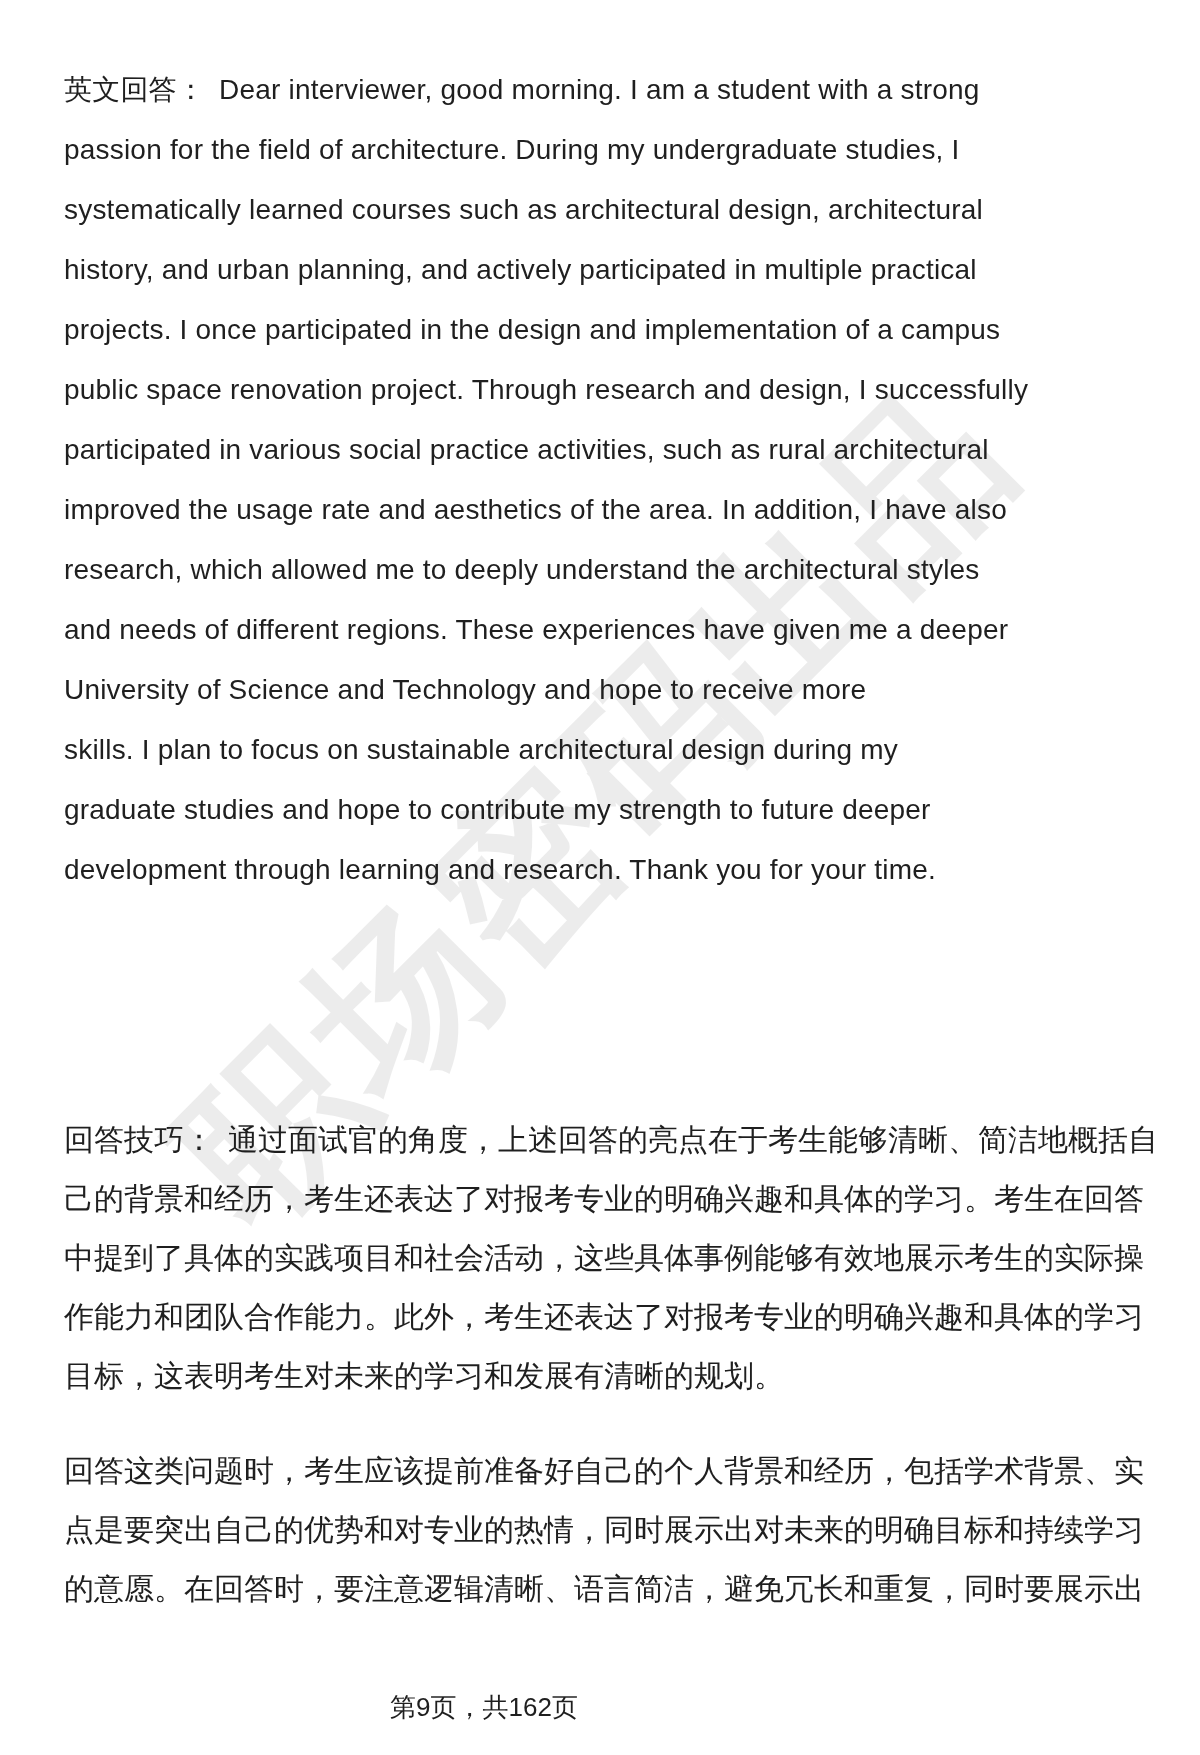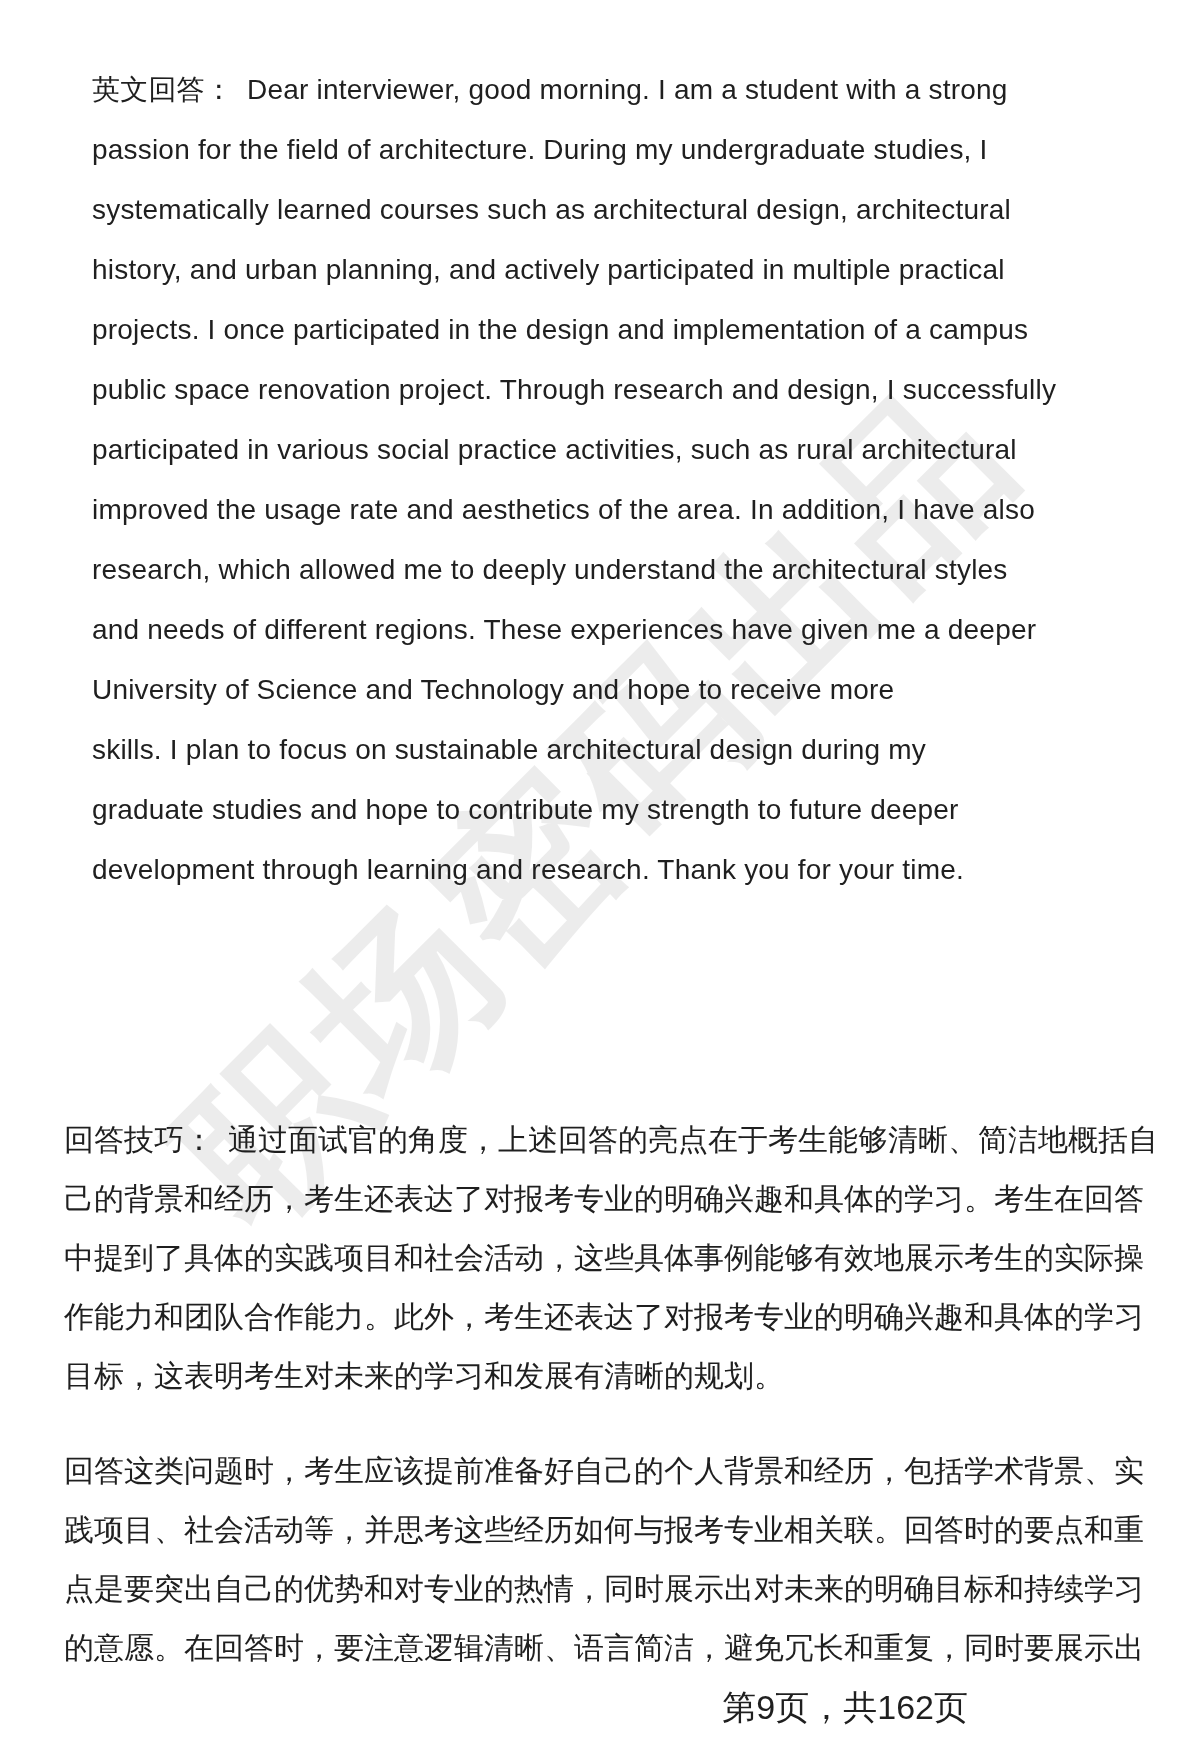--- a/index.html
+++ b/index.html
@@ -40,7 +40,6 @@
     font-size: 28px;
     line-height: 60px;
     letter-spacing: 0.2px;
-    margin-left: 28px;
   }
   .para-cn {
     font-size: 30px;

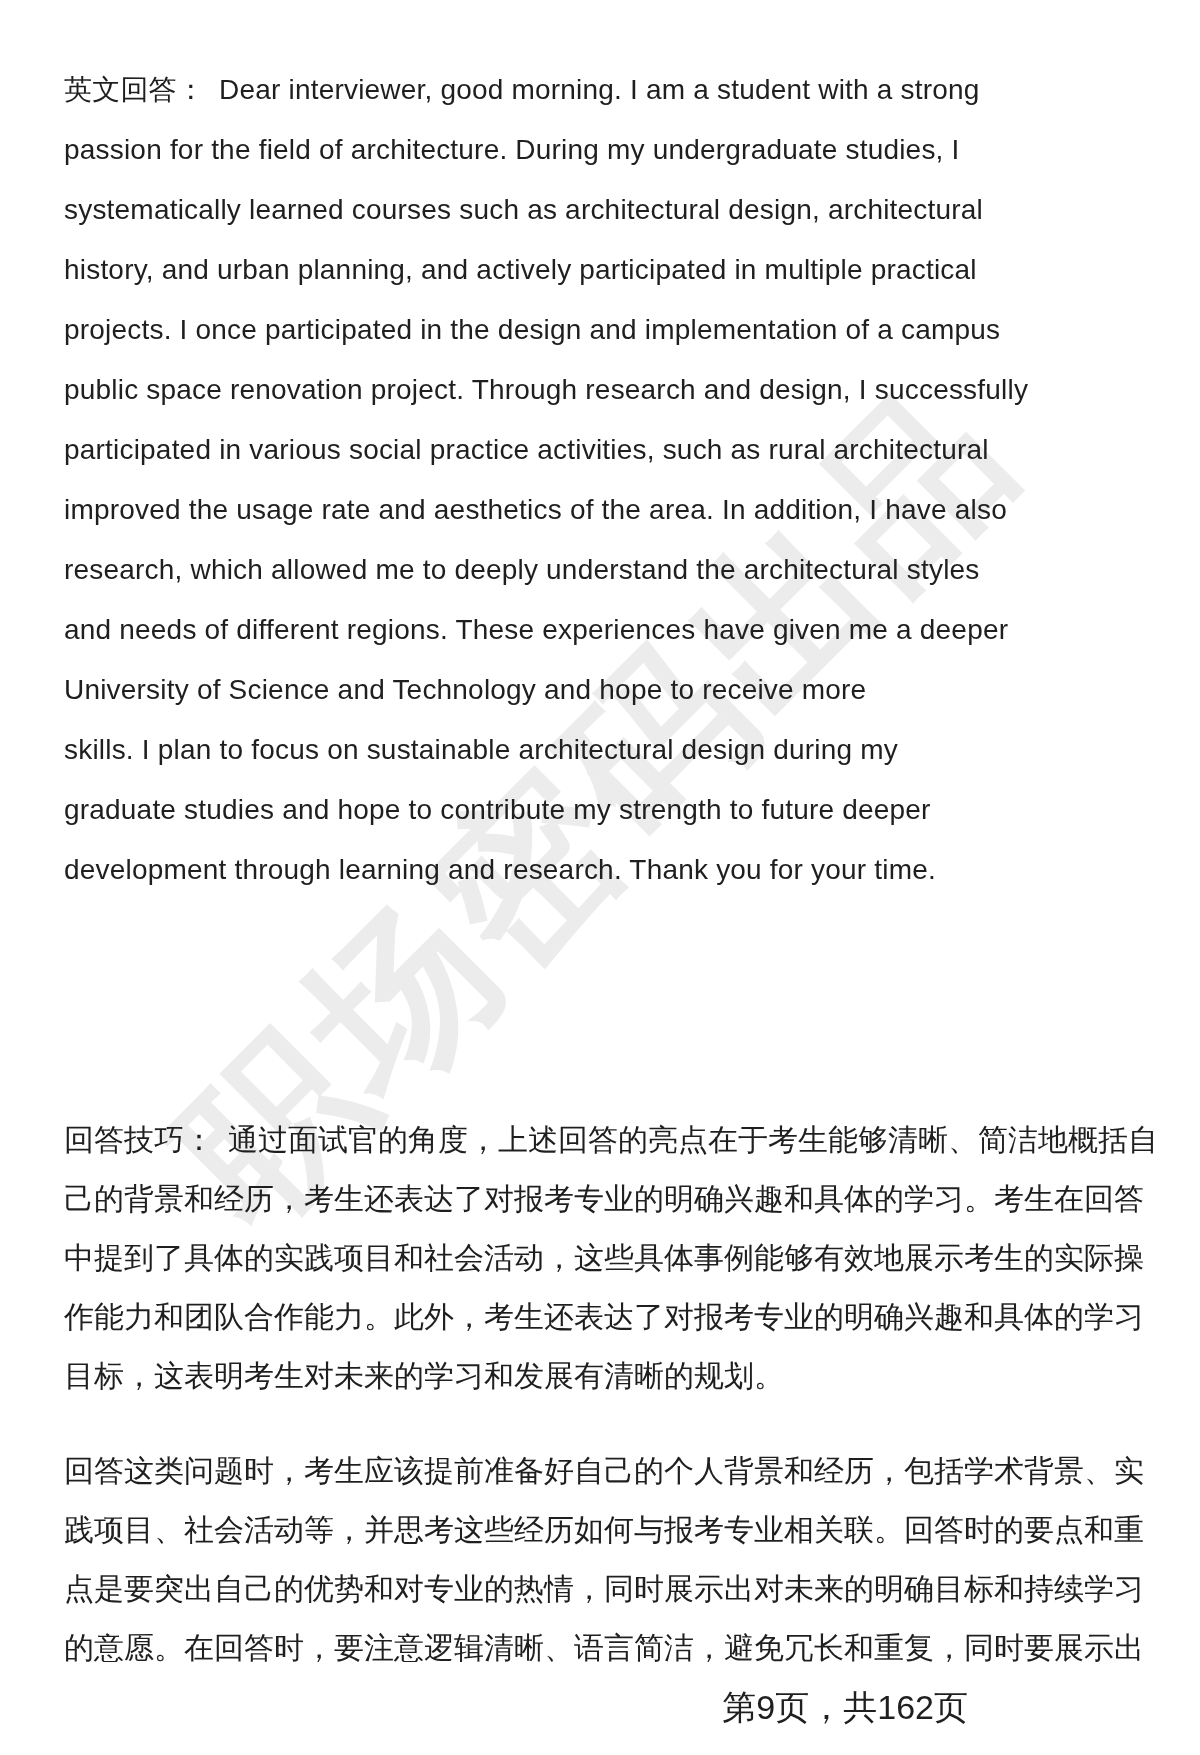--- a/index.html
+++ b/index.html
@@ -102,7 +102,6 @@
 
   <div class="para para-cn" id="para-advice">
     <div class="line">回答这类问题时，考生应该提前准备好自己的个人背景和经历，包括学术背景、实</div>
-    <div class="line">践项目、社会活动等，并思考这些经历如何与报考专业相关联。回答时的要点和重</div>
     <div class="line">点是要突出自己的优势和对专业的热情，同时展示出对未来的明确目标和持续学习</div>
     <div class="line">的意愿。在回答时，要注意逻辑清晰、语言简洁，避免冗长和重复，同时要展示出</div>
   </div>

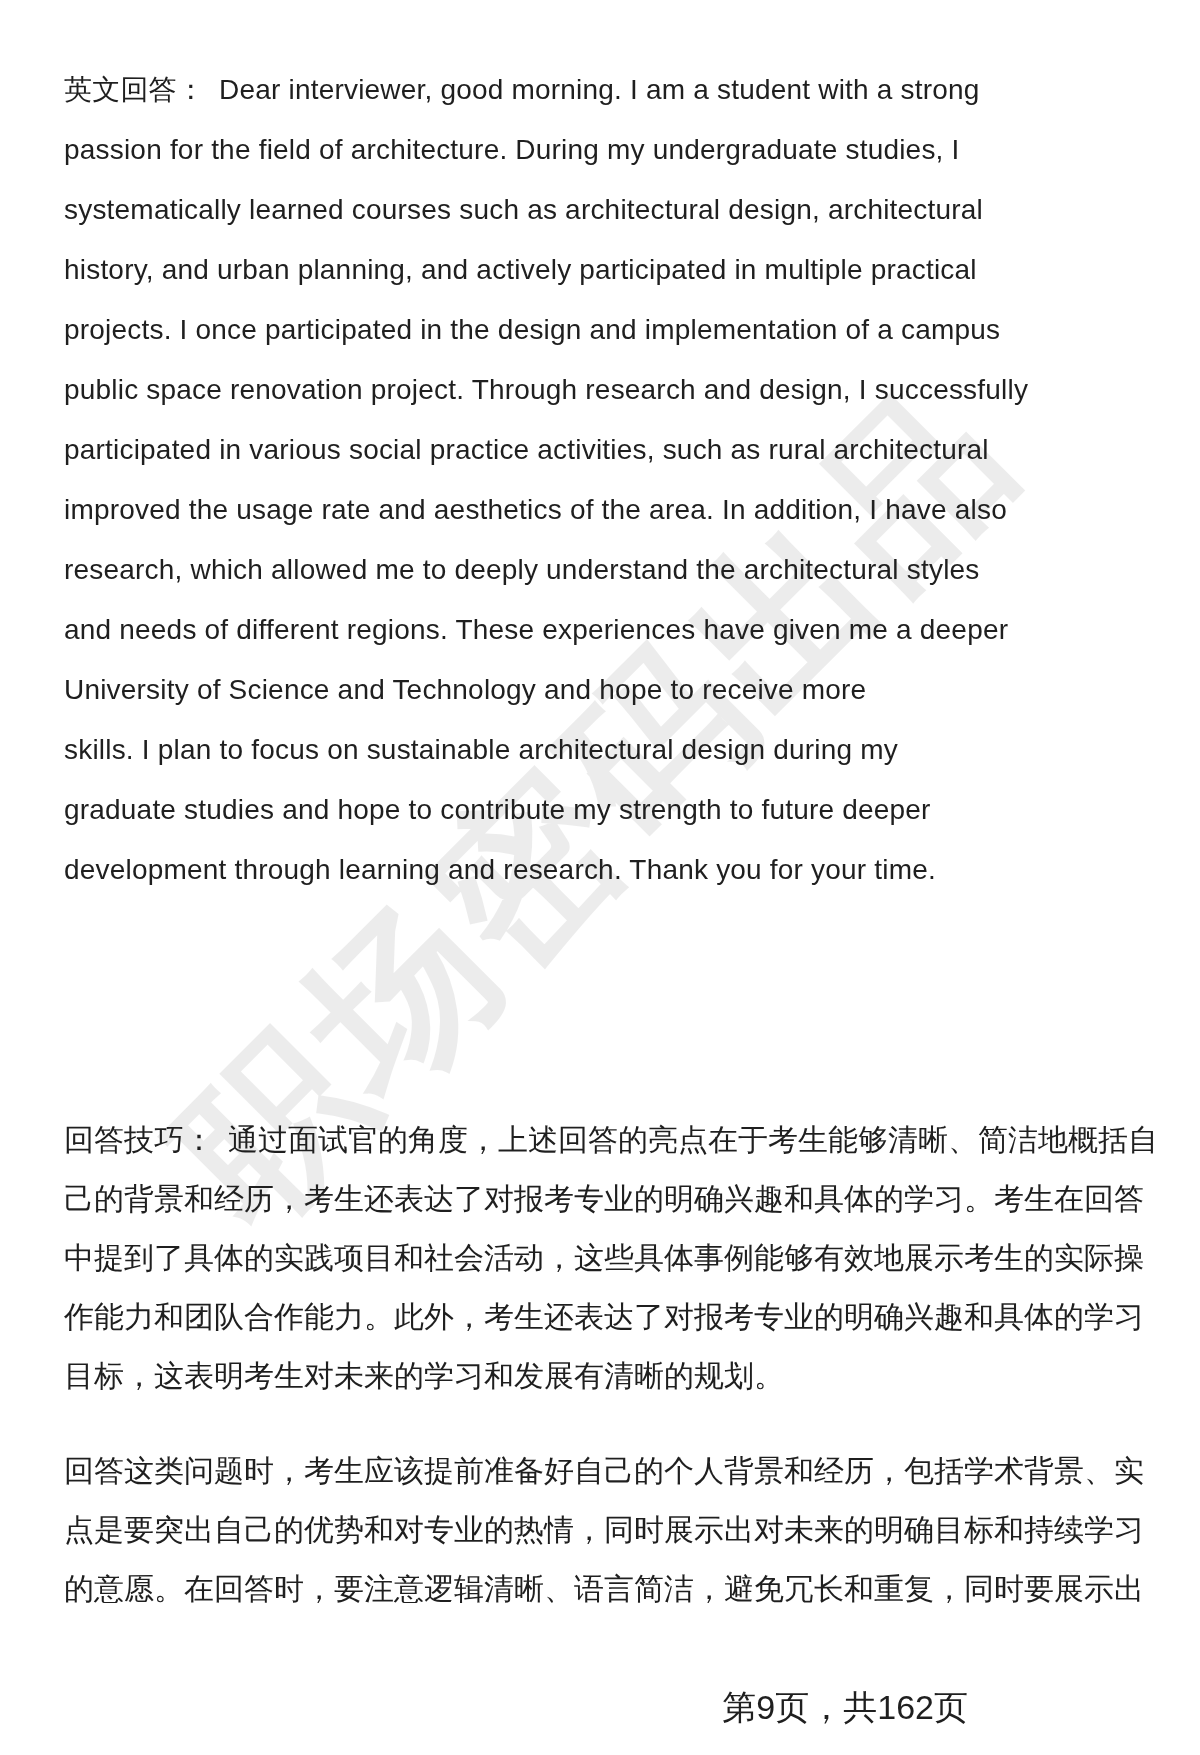--- a/index.html
+++ b/index.html
@@ -58,8 +58,8 @@
     left: 0;
     top: 1684px;
     width: 968px;
-    text-align: right;
-    font-size: 34px;
+    text-align: center;
+    font-size: 26px;
     line-height: 46px;
     z-index: 1;
   }

